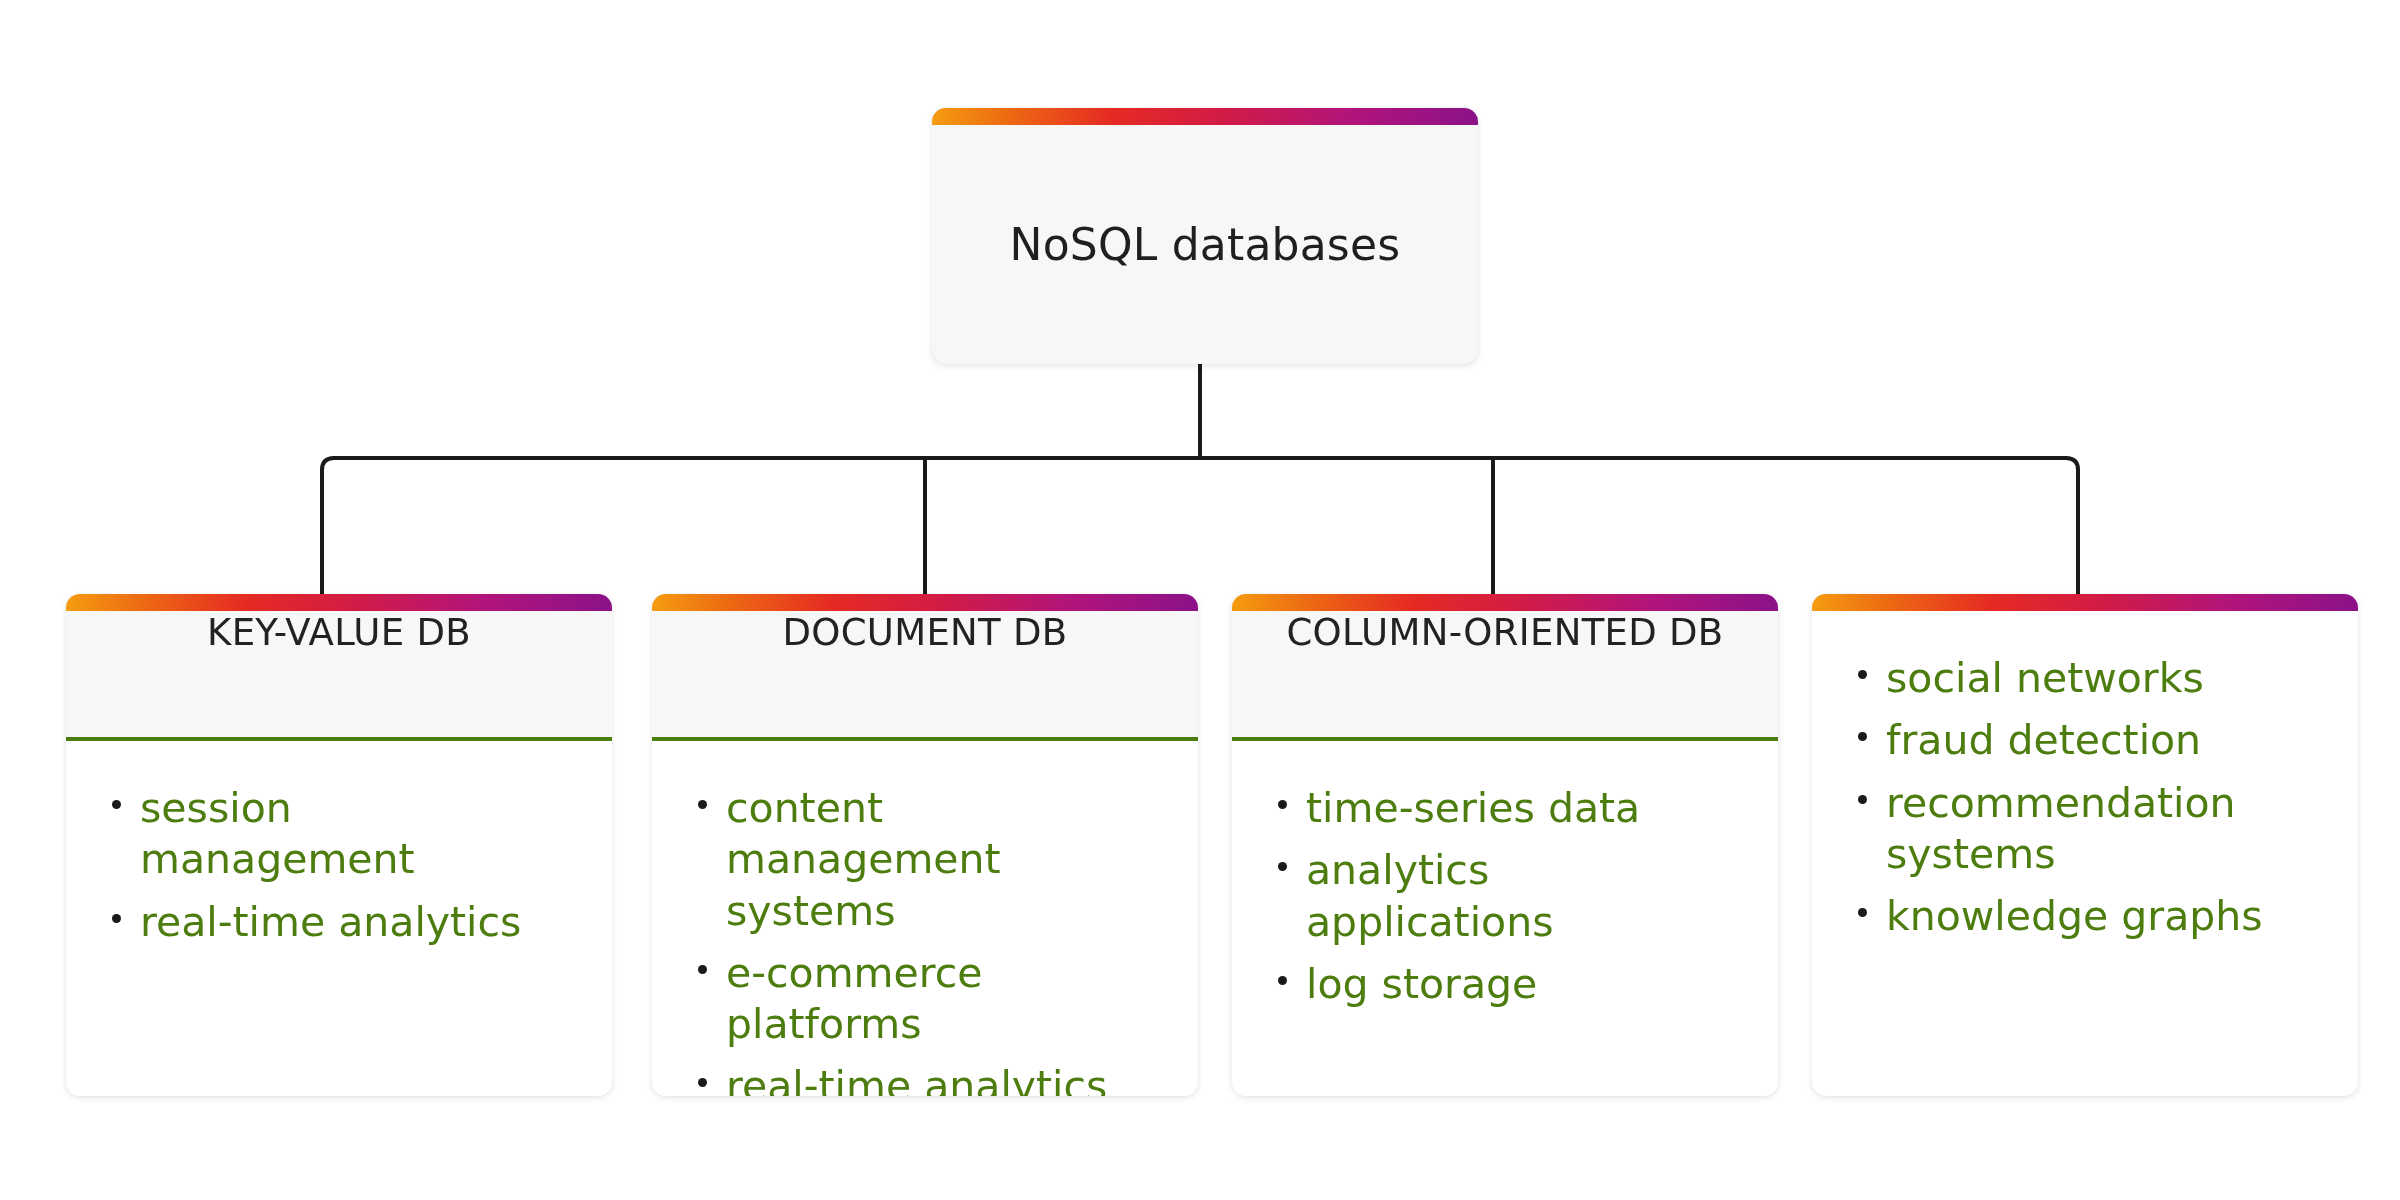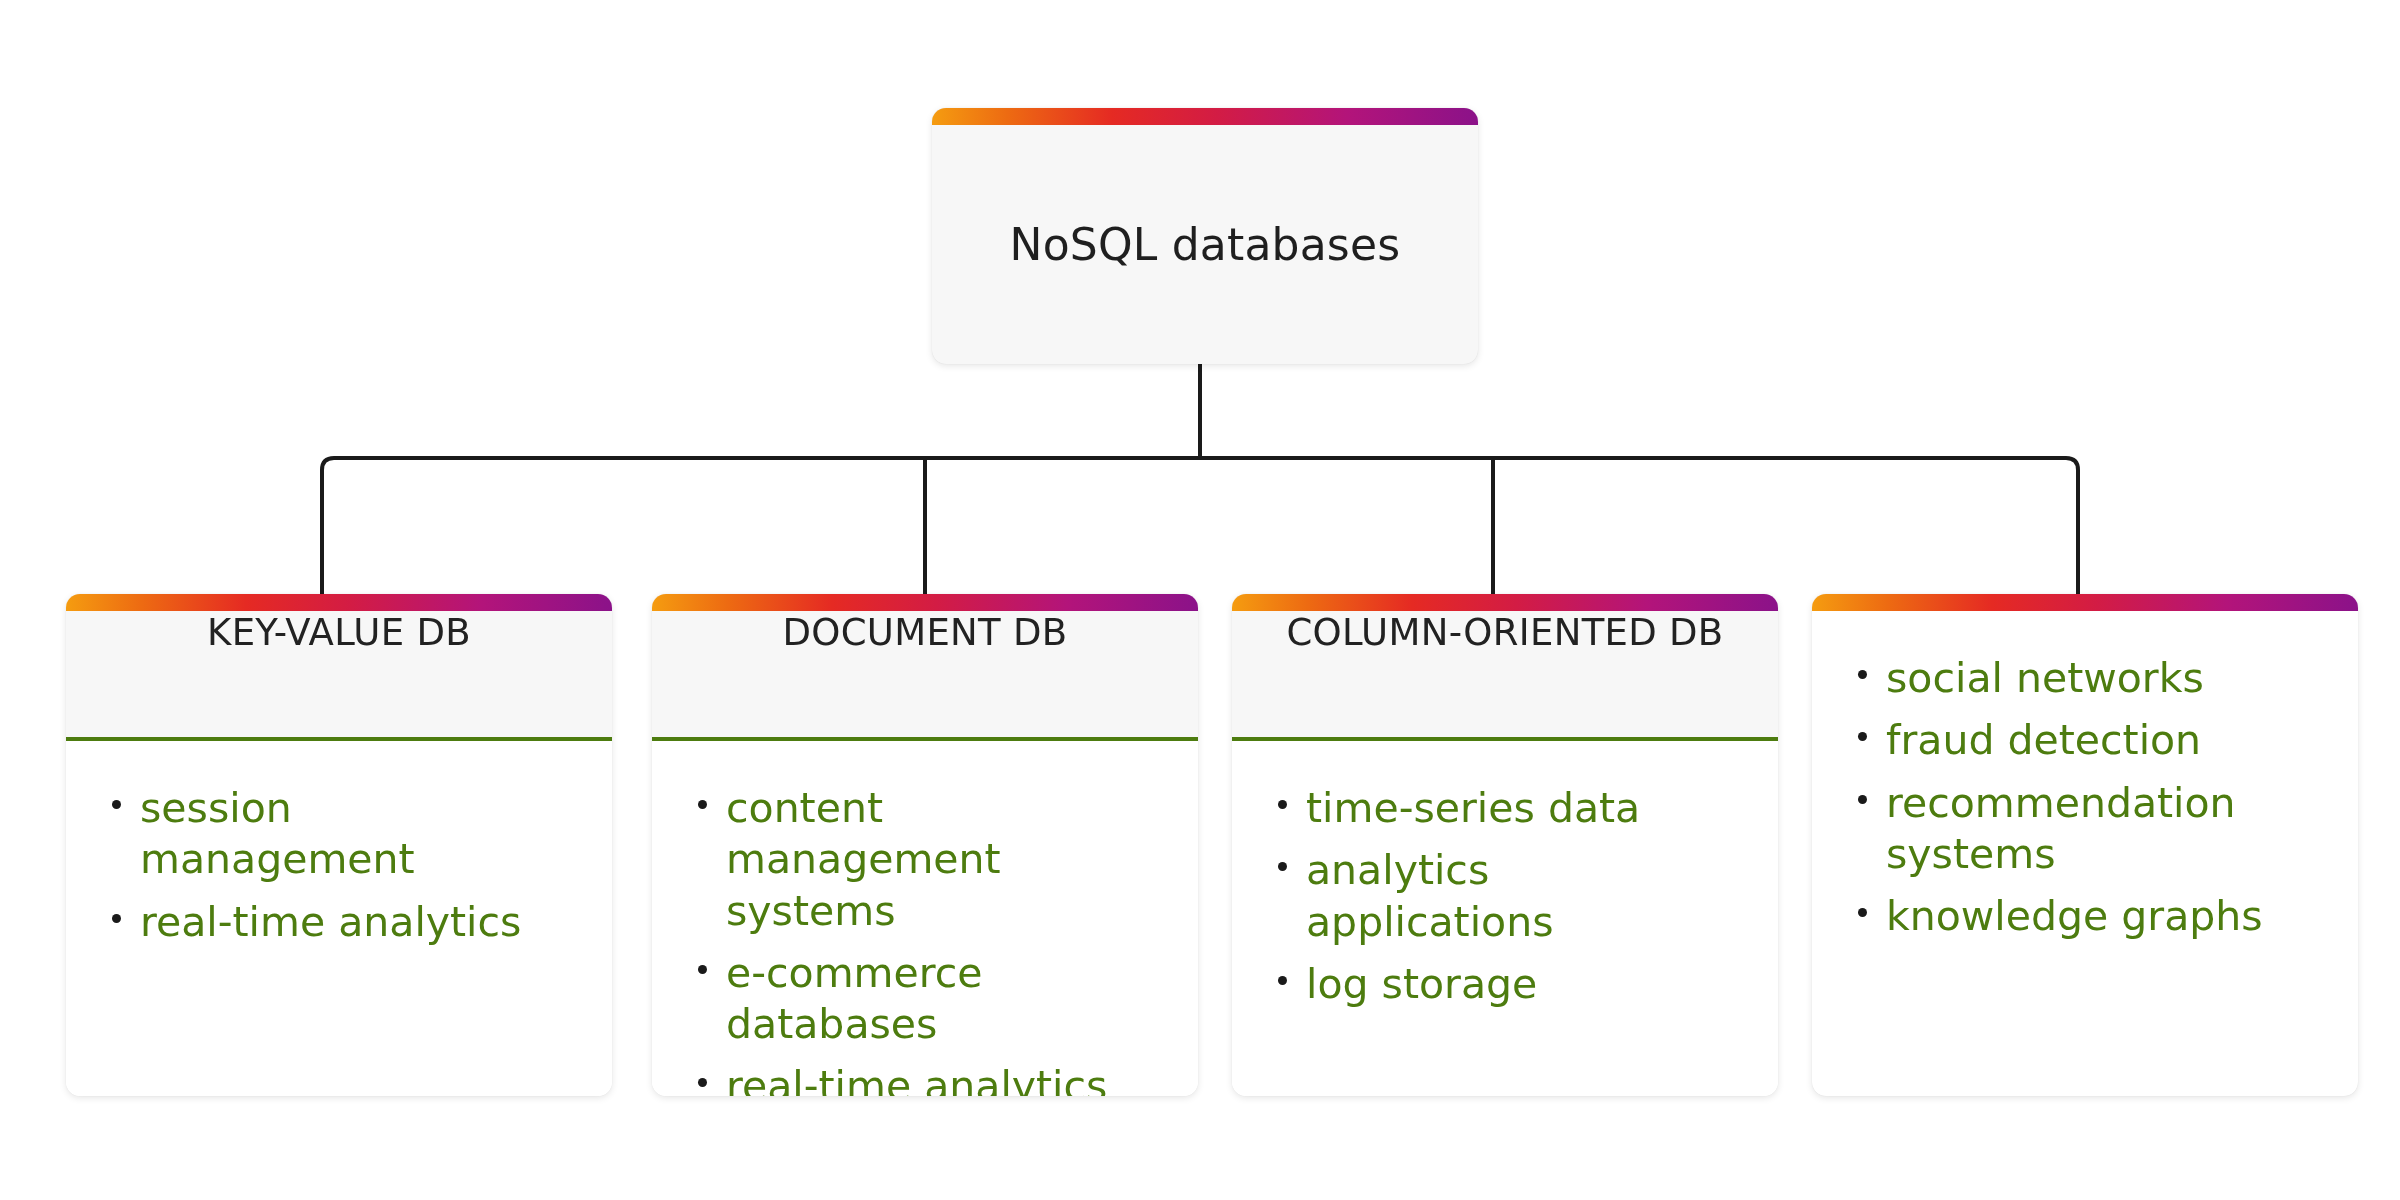--- a/index.html
+++ b/index.html
@@ -162,7 +162,7 @@
     <div class="leaf-body">
       <ul class="bullet-list">
         <li class="bullet-item">content management systems</li>
-        <li class="bullet-item">e-commerce databases</li>
+        <li class="bullet-item">e-commerce platforms</li>
         <li class="bullet-item">real-time analytics</li>
       </ul>
     </div>

